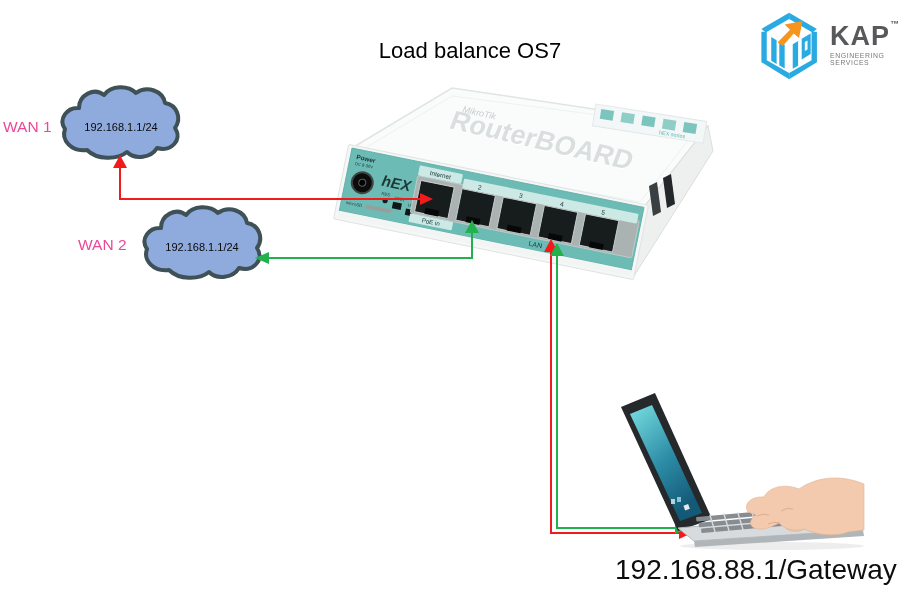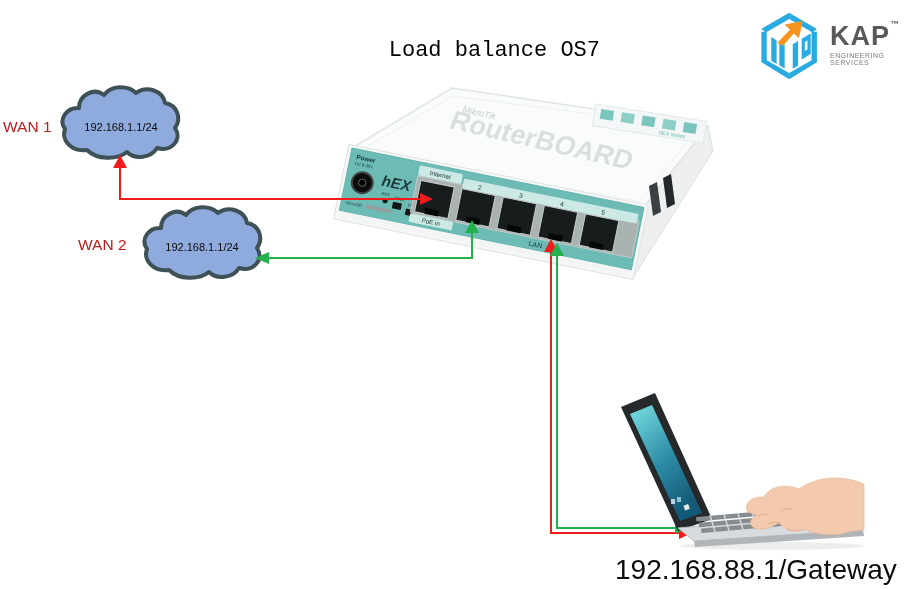--- a/index.html
+++ b/index.html
@@ -6,7 +6,7 @@
   body{width:916px;height:589px;font-family:"Liberation Sans",sans-serif;}
   .canvas{position:relative;width:916px;height:589px;background:#fff;overflow:hidden;}
   .abs{position:absolute;}
-  .title{font-family:Liberation Mono, monospace;font-size:22px;color:#000;text-align:right;}
+  .title{font-family:Liberation Sans, sans-serif;font-size:22px;color:#000;text-align:center;}
   .wanlabel{font-size:15.5px;color:#b91c1c;}
   .gateway{font-size:28px;color:#0d0d0d;text-align:center;}
   .kap{display:flex;align-items:flex-start;}

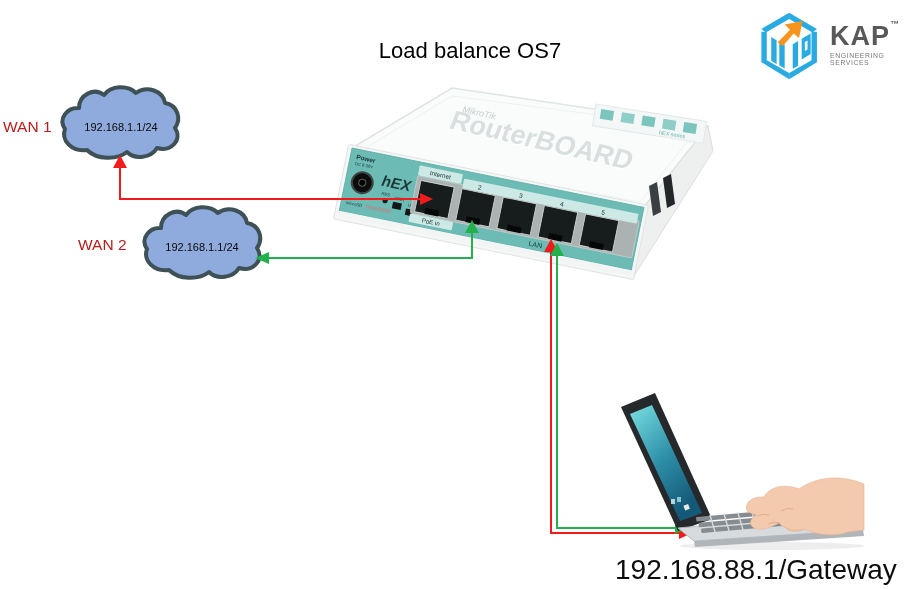--- a/index.html
+++ b/index.html
@@ -7,7 +7,7 @@
   .canvas{position:relative;width:916px;height:589px;background:#fff;overflow:hidden;}
   .abs{position:absolute;}
   .title{font-family:Liberation Sans, sans-serif;font-size:22px;color:#000;text-align:center;}
-  .wanlabel{font-size:15.5px;color:#b91c1c;}
+  .wanlabel{font-size:15.5px;color:#ec4899;}
   .gateway{font-size:28px;color:#0d0d0d;text-align:center;}
   .kap{display:flex;align-items:flex-start;}
   .kap-text{margin-left:6px;margin-top:14px;}

